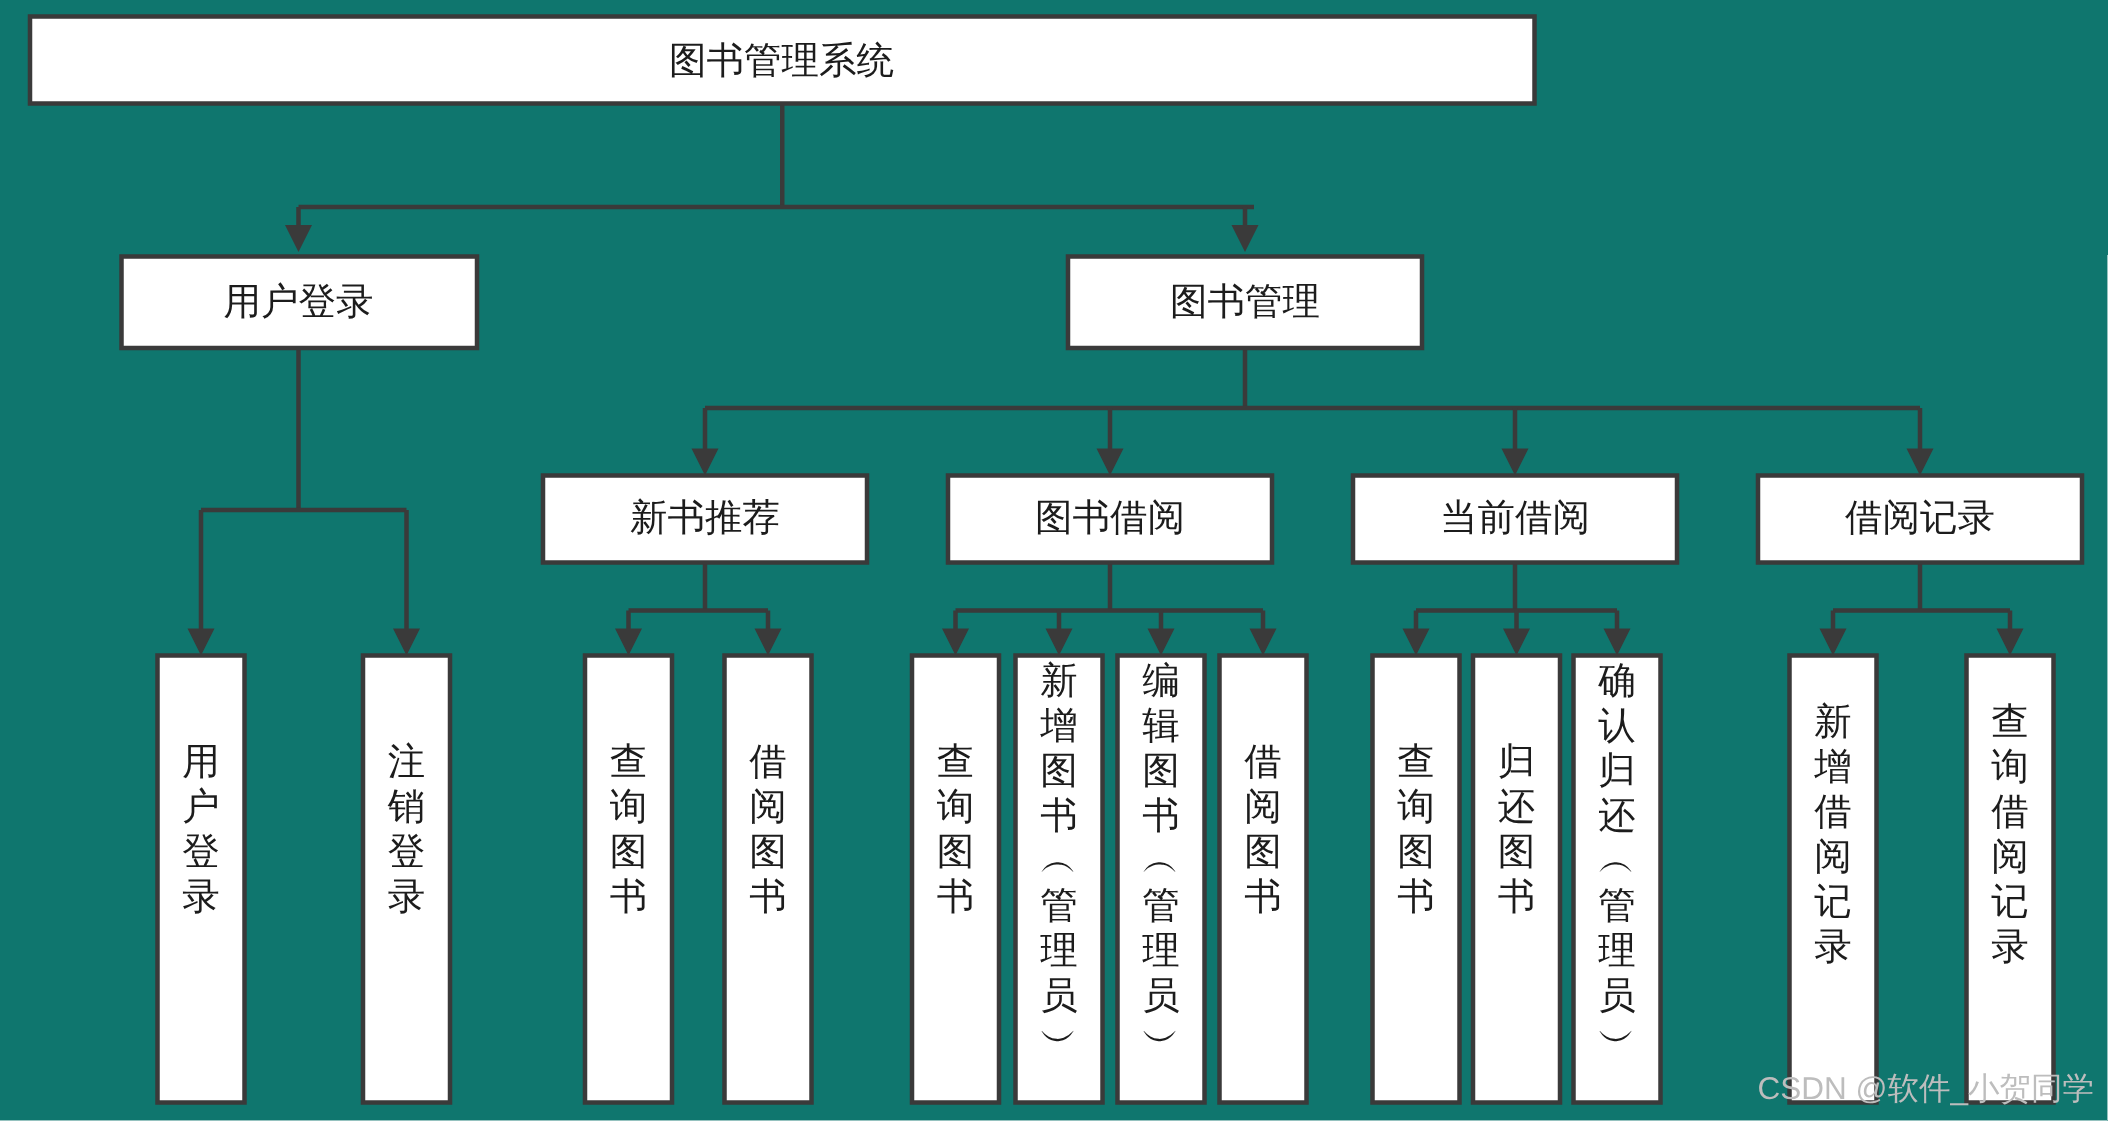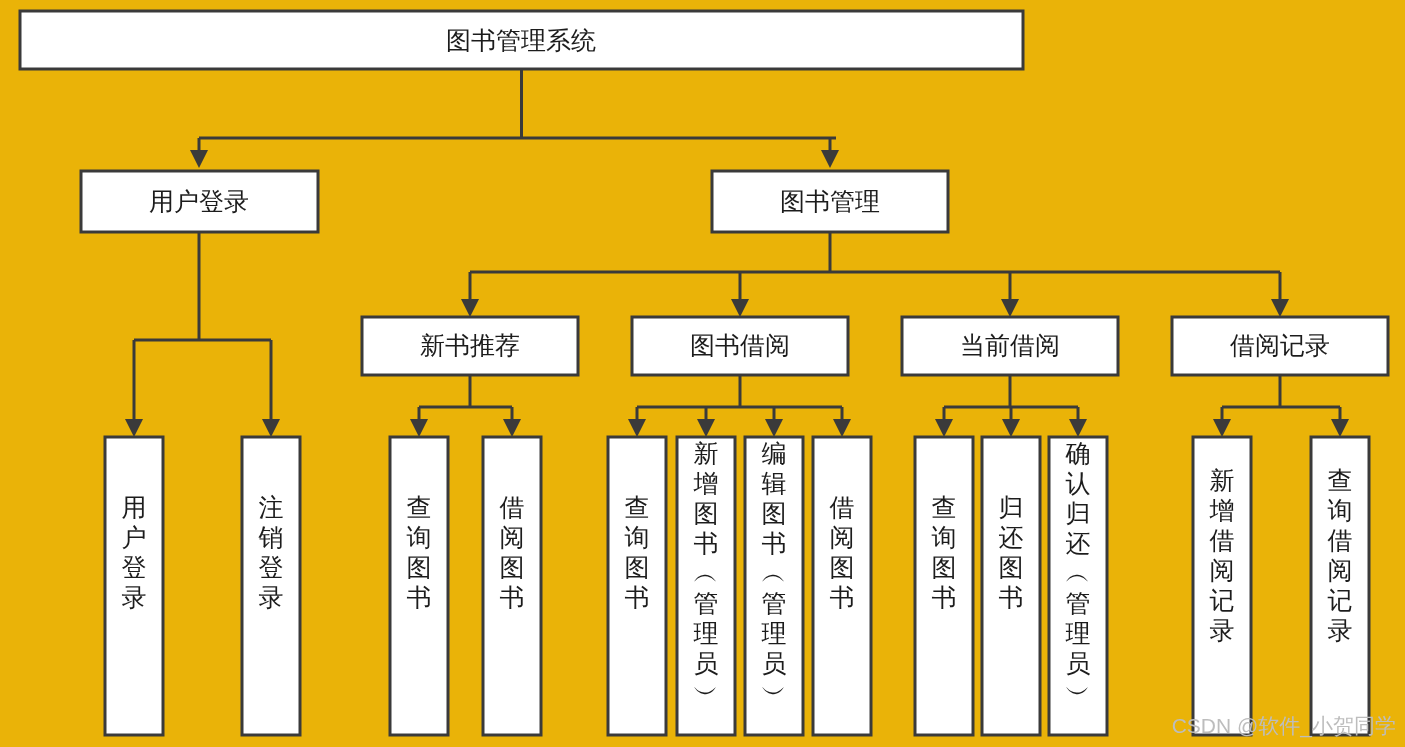--- a/index.html
+++ b/index.html
@@ -15,7 +15,7 @@
     position: relative;
     width: 1405px;
     height: 747px;
-    background: #eab308;
+    background: #0f766e;
     overflow: hidden;
   }
   svg.tree-canvas {

